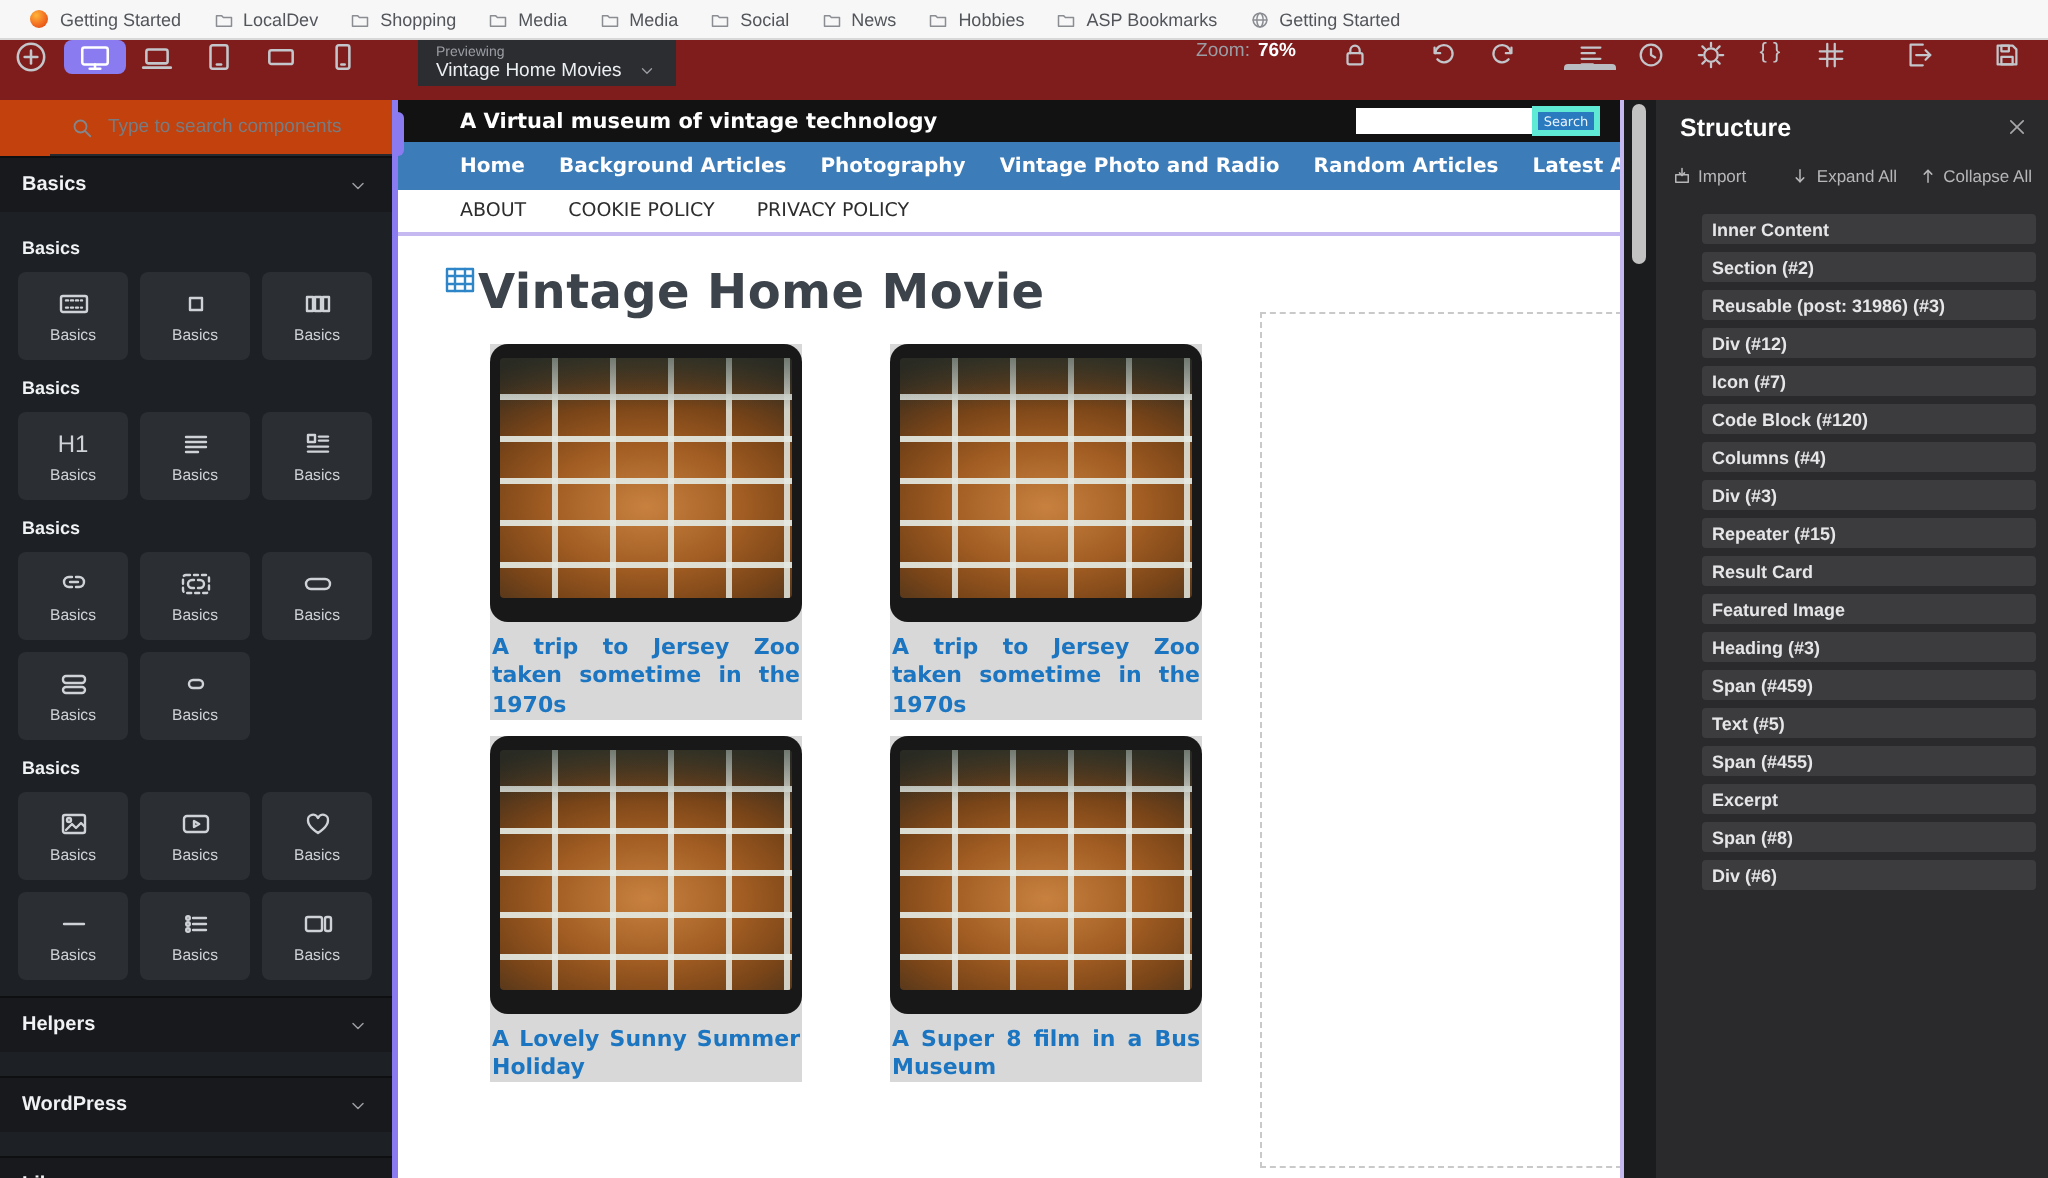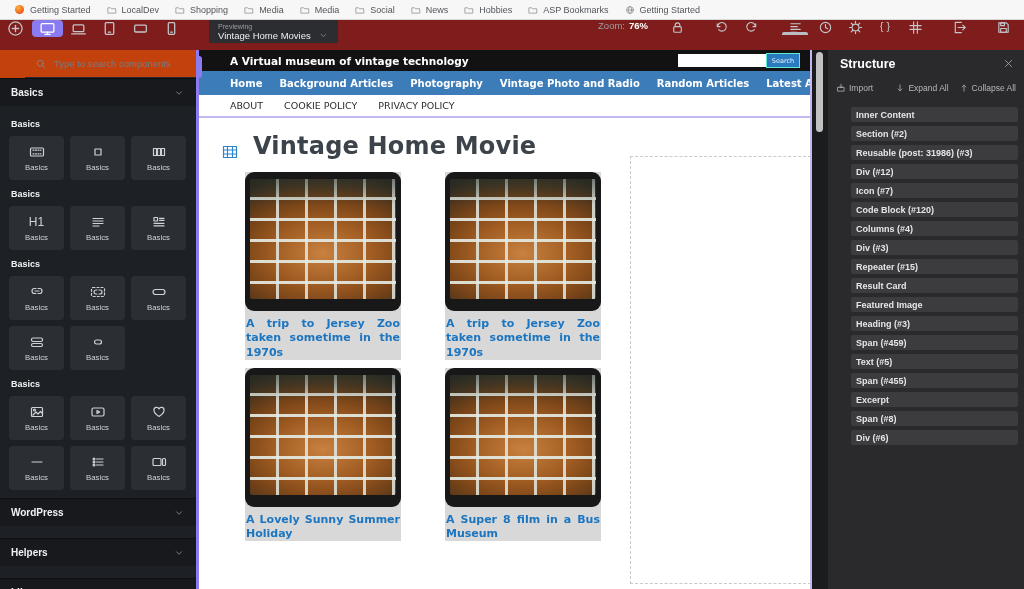--- a/index.html
+++ b/index.html
@@ -79,7 +79,7 @@
     padding-left:31px; padding-right:10px; }
   .site-title { color:#fff; font-size:10.5px; font-weight:700; flex:1; }
   .site-search { width:88px; height:13px; background:#fff; border:0; outline:none; font-size:9px; padding:0 3px; }
-  .site-search-btn { width:34px; height:15px; background:#2a7abf; border:1px solid #5eead4;
+  .site-search-btn { width:34px; height:15px; background:#2a7abf; border:3px solid #5eead4;
     color:#e8f2fb; font-size:6.5px; display:flex; align-items:center; justify-content:center; }
   .main-nav { height:24px; background:#3c7cb8; display:flex; align-items:center; gap:17px;
     padding-left:31px; }

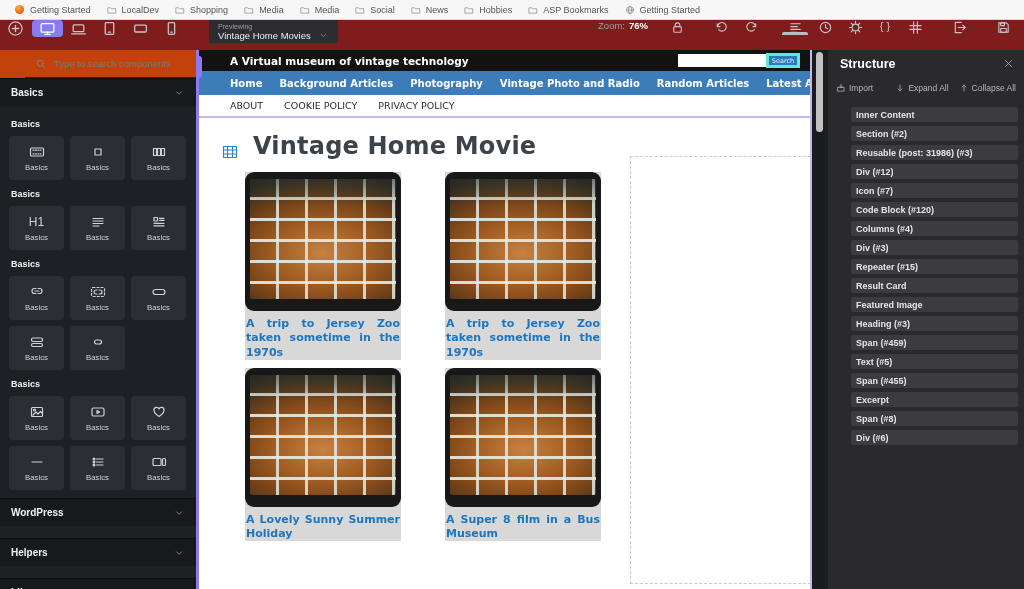--- a/index.html
+++ b/index.html
@@ -89,7 +89,7 @@
     padding-left:31px; border-bottom:2px solid #c6b9f2; }
   .sn-item { color:#2d2d2d; font-size:9.5px; }
   .page-content { position:relative; height:471px; background:#fff; padding:14px 0 0 34px; }
-  .page-title-row { display:flex; align-items:flex-end; gap:14px; margin-left:-12px; }
+  .page-title-row { display:flex; align-items:flex-start; gap:0; margin-left:-12px; }
   .pt-ico { width:18px; height:16px; color:#2e86c8; }
   .page-title { font-size:24px; font-weight:600; color:#3c434a; letter-spacing:.2px; }
   .cards { margin-top:12px; margin-left:12px; width:356px; display:grid;

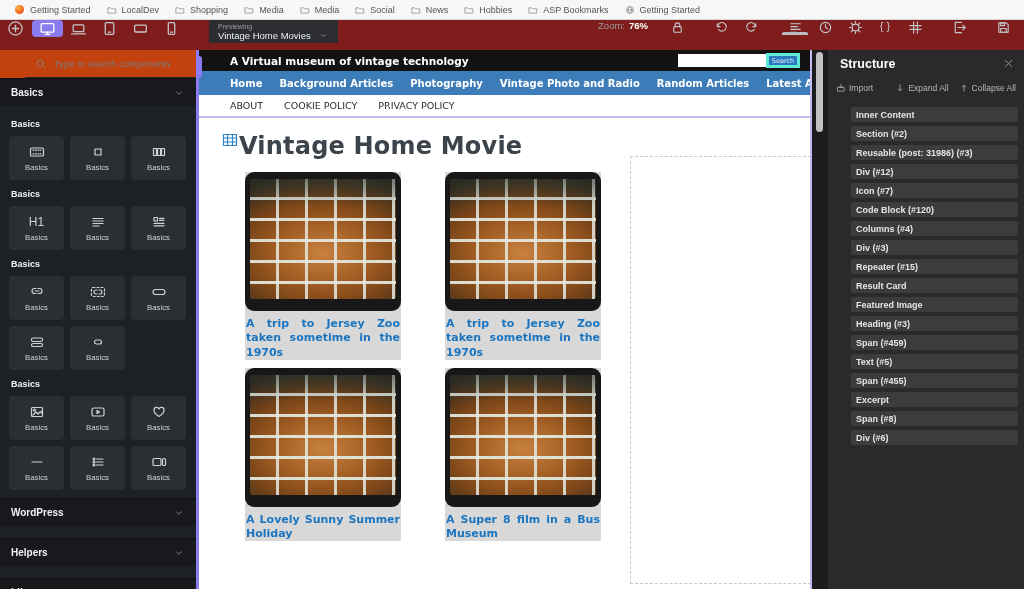--- a/index.html
+++ b/index.html
@@ -656,7 +656,7 @@
 
         <div style="flex:none">
           <div class="sec-header">
-            <span>WordPress</span>
+            <span>Helpers</span>
             <span class="caret">
               <svg viewBox="0 0 16 16">
                 <polyline points="4,6 8,10 12,6"></polyline>
@@ -670,7 +670,7 @@
 
         <div style="flex:none">
           <div class="sec-header">
-            <span>Helpers</span>
+            <span>WordPress</span>
             <span class="caret">
               <svg viewBox="0 0 16 16">
                 <polyline points="4,6 8,10 12,6"></polyline>

